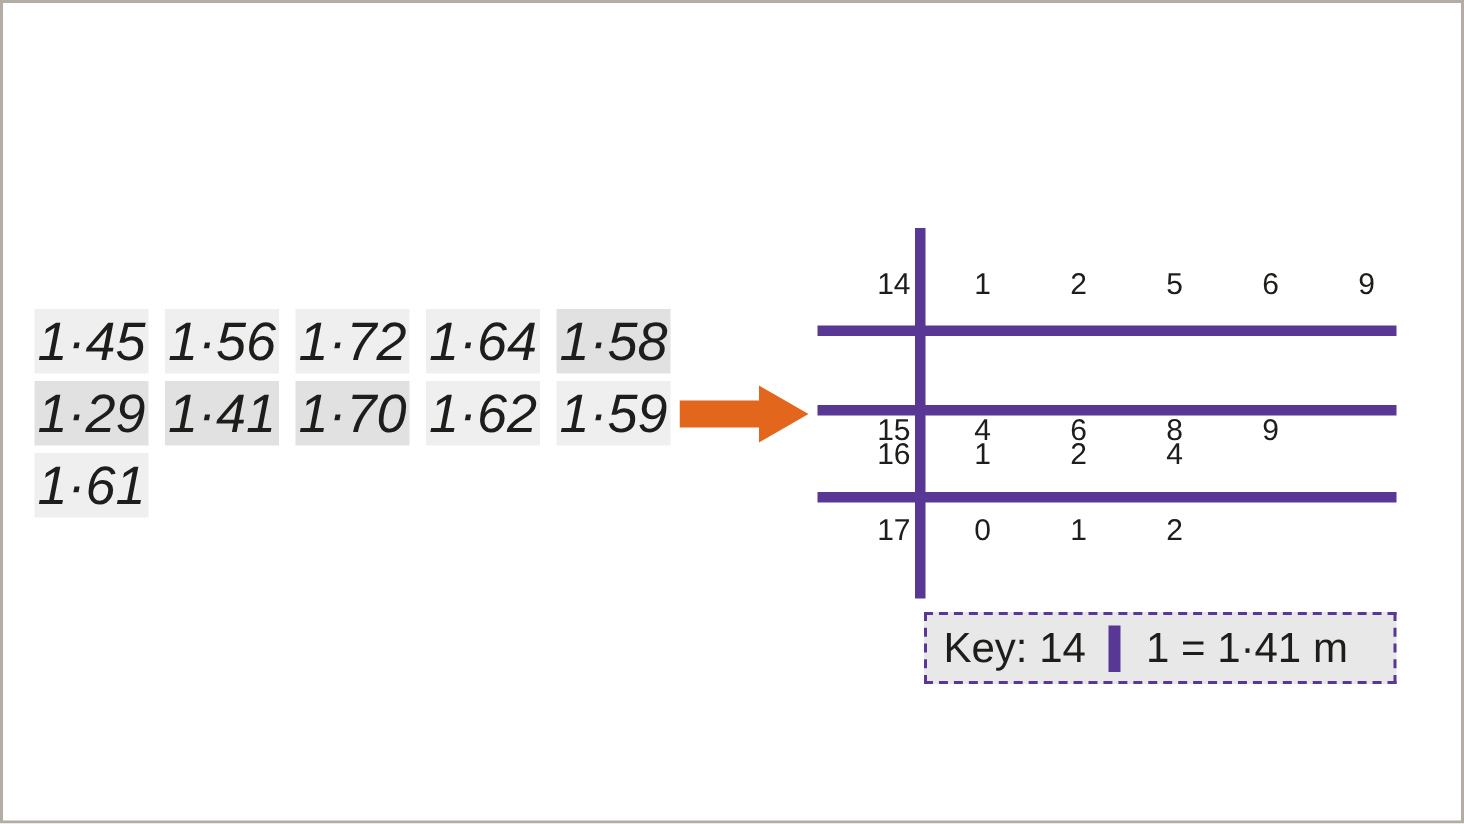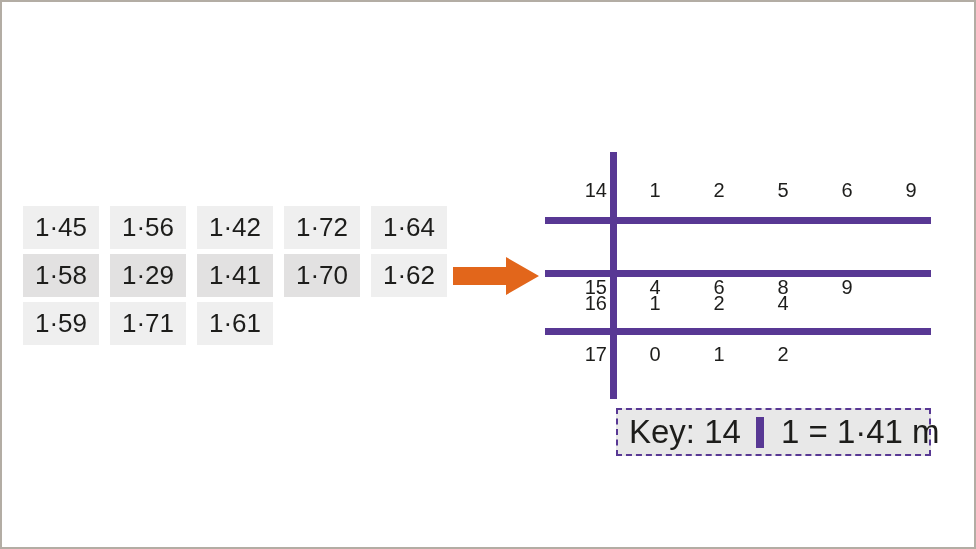--- a/index.html
+++ b/index.html
@@ -25,7 +25,8 @@
   .cell {
     background: #efefef;
     display: flex; align-items: center; justify-content: center;
-    font-size: 26px;
+    font-size: 36px;
+    font-style: italic;
   }
   .cell.alt { background: #e2e1e1; }
 

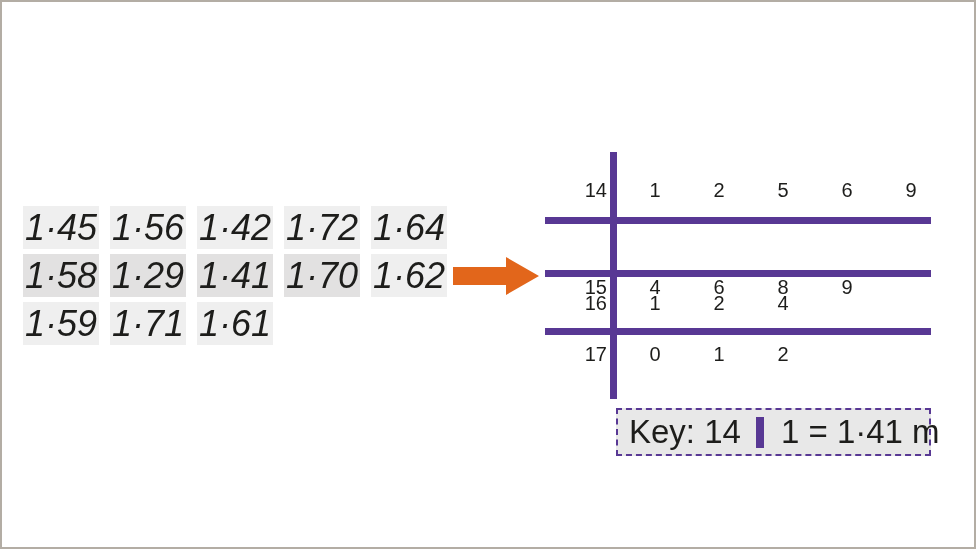--- a/index.html
+++ b/index.html
@@ -75,7 +75,6 @@
   <div class="data-table">
     <div class="cell">1·45</div>
     <div class="cell">1·56</div>
-    <div class="cell">1·42</div>
     <div class="cell">1·72</div>
     <div class="cell">1·64</div>
     <div class="cell alt">1·58</div>

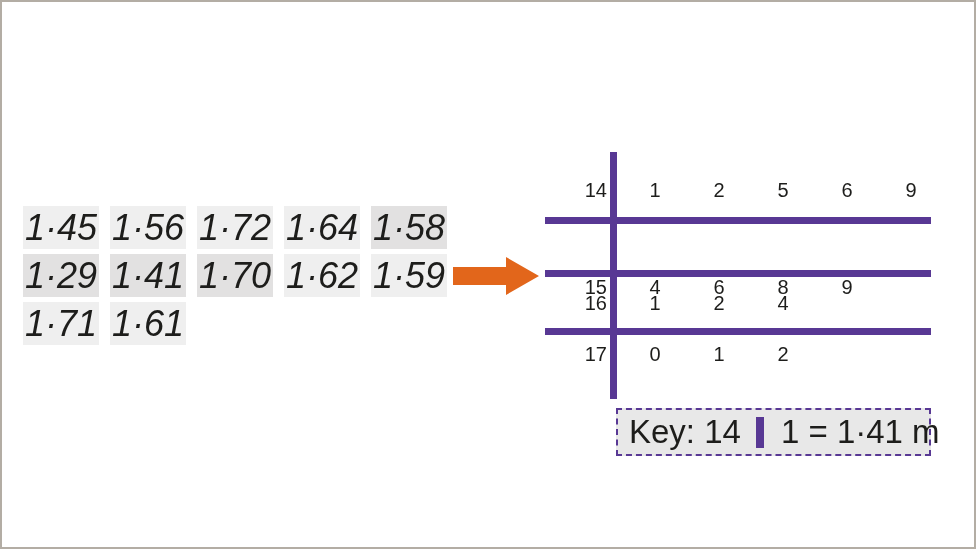--- a/index.html
+++ b/index.html
@@ -83,7 +83,6 @@
     <div class="cell alt">1·70</div>
     <div class="cell">1·62</div>
     <div class="cell">1·59</div>
-    <div class="cell">1·71</div>
     <div class="cell">1·61</div>
   </div>
 

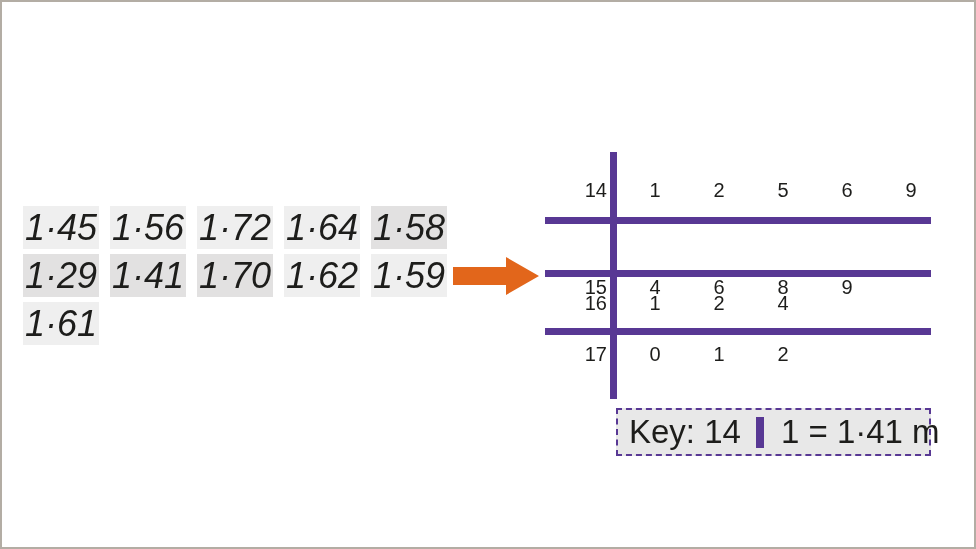--- a/index.html
+++ b/index.html
@@ -62,7 +62,7 @@
     border: 2px dashed #583894;
     display: flex; align-items: center;
     padding: 0 11px;
-    font-size: 33px;
+    font-size: 28px;
     white-space: nowrap;
   }
   .key-bar { width: 8px; height: 31px; margin: 0 17px 0 15px; flex: 0 0 auto; }

